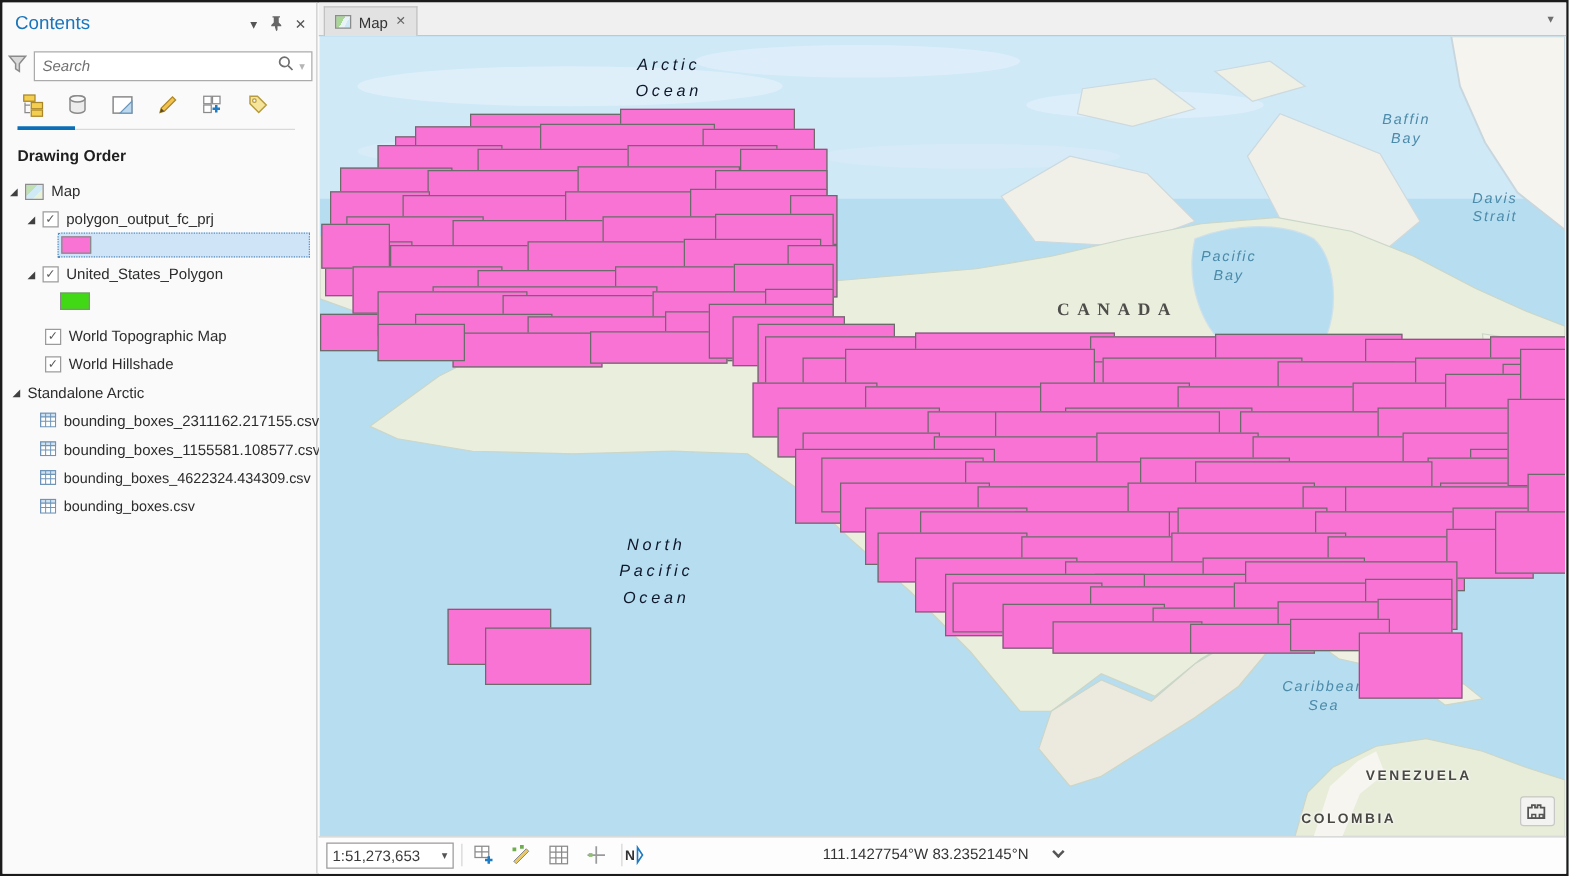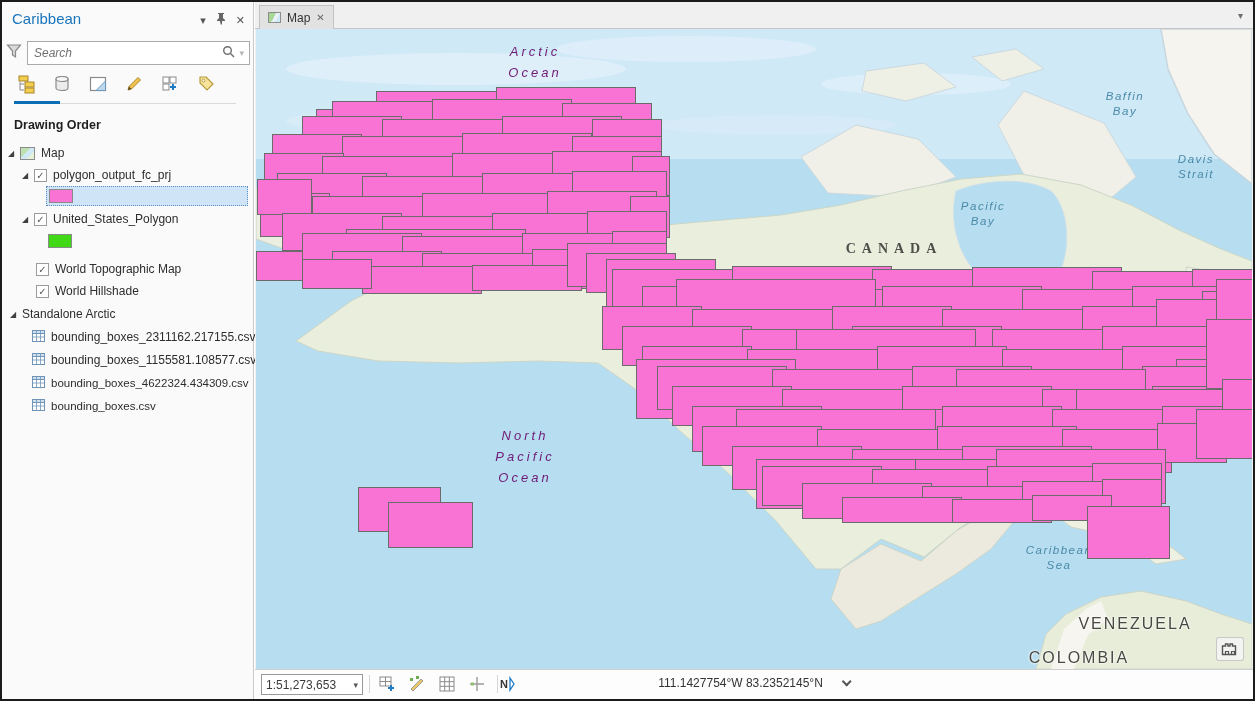--- a/index.html
+++ b/index.html
@@ -81,7 +81,7 @@
 <div class="window">
 
   <div class="contents-panel">
-    <div class="panel-title">Caribbean</div>
+    <div class="panel-title">Contents</div>
     <div class="panel-header-icons">
       <span class="hdr-ic">▾</span>
       <span class="hdr-ic">

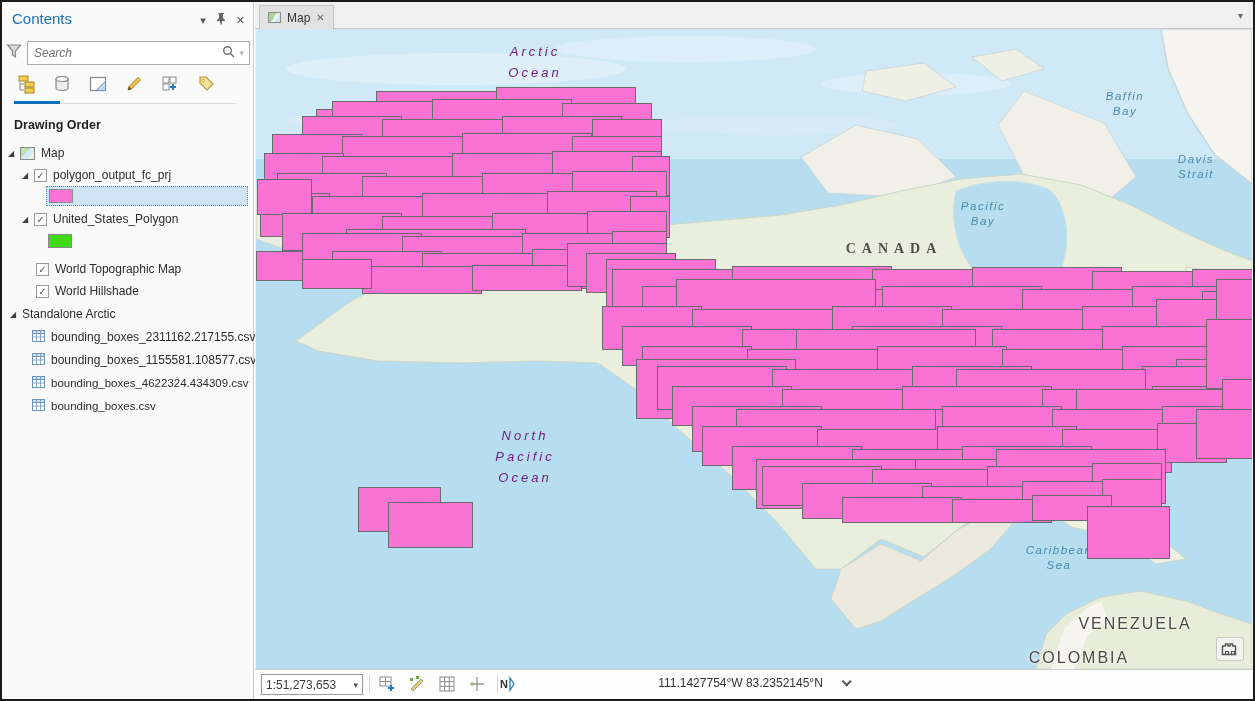--- a/index.html
+++ b/index.html
@@ -48,7 +48,7 @@
   .map-container{position:absolute;left:1px;top:27px;width:996px;height:640px;overflow:hidden;background:#b6ddf0;cursor:crosshair;}
   .basemap{position:absolute;left:0;top:0;}
   .maplabel{position:absolute;transform:translateX(-50%);white-space:pre-line;text-align:center;pointer-events:none;}
-  .lbl-ocean{font-style:italic;font-size:13px;letter-spacing:3px;color:#701a75;line-height:21px;}
+  .lbl-ocean{font-style:italic;font-size:13px;letter-spacing:3px;color:#0f172a;line-height:21px;}
   .lbl-sea{font-style:italic;font-size:11.5px;letter-spacing:1.5px;color:#4b8aa8;line-height:15px;}
   .lbl-country-lg{font-family:"Liberation Serif","DejaVu Serif",serif;font-size:14px;letter-spacing:6px;color:#4f4d4a;font-weight:600;}
   .lbl-country{font-size:16px;letter-spacing:2px;color:#4a4843;font-weight:normal;text-shadow:0 0 2px #fff,0 0 3px #fff;}

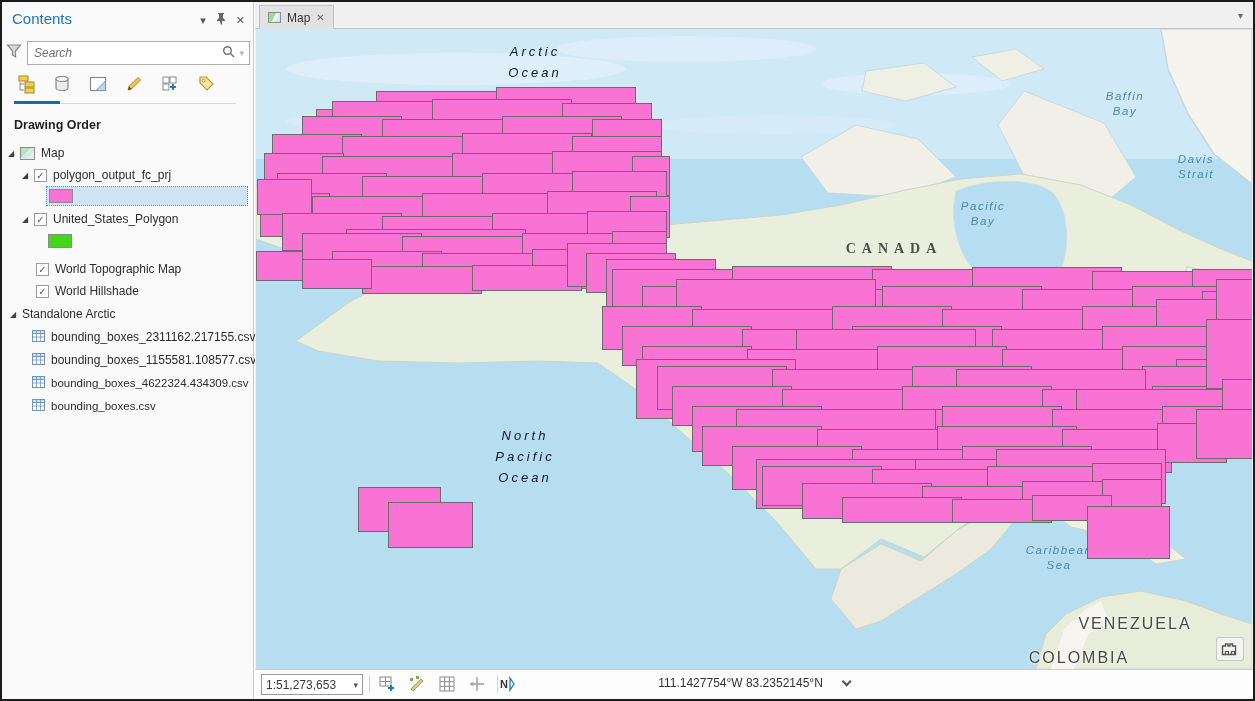--- a/index.html
+++ b/index.html
@@ -51,7 +51,7 @@
   .lbl-ocean{font-style:italic;font-size:13px;letter-spacing:3px;color:#0f172a;line-height:21px;}
   .lbl-sea{font-style:italic;font-size:11.5px;letter-spacing:1.5px;color:#4b8aa8;line-height:15px;}
   .lbl-country-lg{font-family:"Liberation Serif","DejaVu Serif",serif;font-size:14px;letter-spacing:6px;color:#4f4d4a;font-weight:600;}
-  .lbl-country{font-size:16px;letter-spacing:2px;color:#4a4843;font-weight:normal;text-shadow:0 0 2px #fff,0 0 3px #fff;}
+  .lbl-country{font-size:11px;letter-spacing:2px;color:#4a4843;font-weight:bold;text-shadow:0 0 2px #fff,0 0 3px #fff;}
   .bbox{position:absolute;border:1px solid #6b6b6b;}
   .attribution-btn{position:absolute;right:8px;bottom:8px;width:28px;height:24px;border-radius:3px;background:rgba(245,245,245,.85);
                    display:flex;align-items:center;justify-content:center;cursor:pointer;border:1px solid rgba(120,120,120,.35);}

